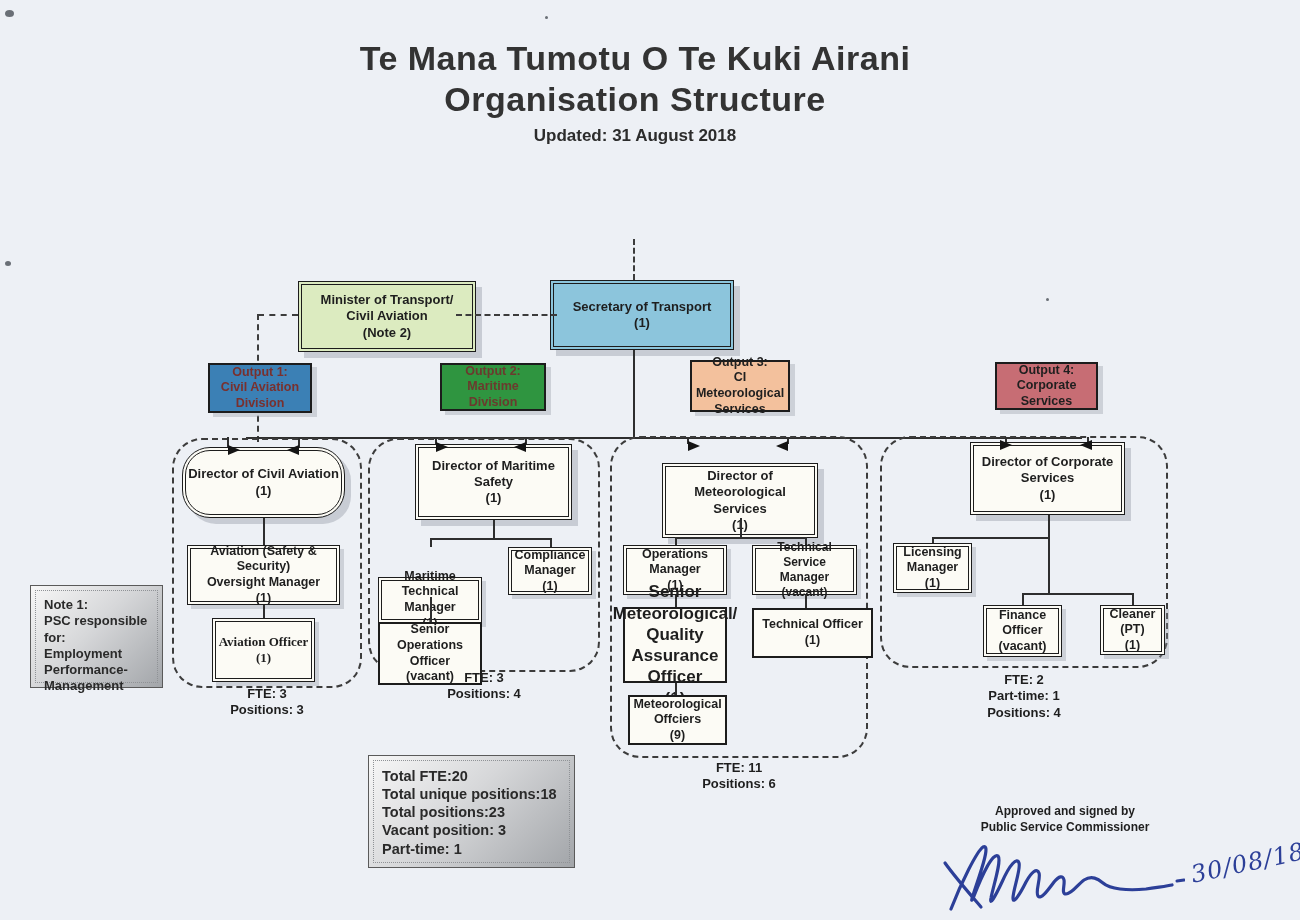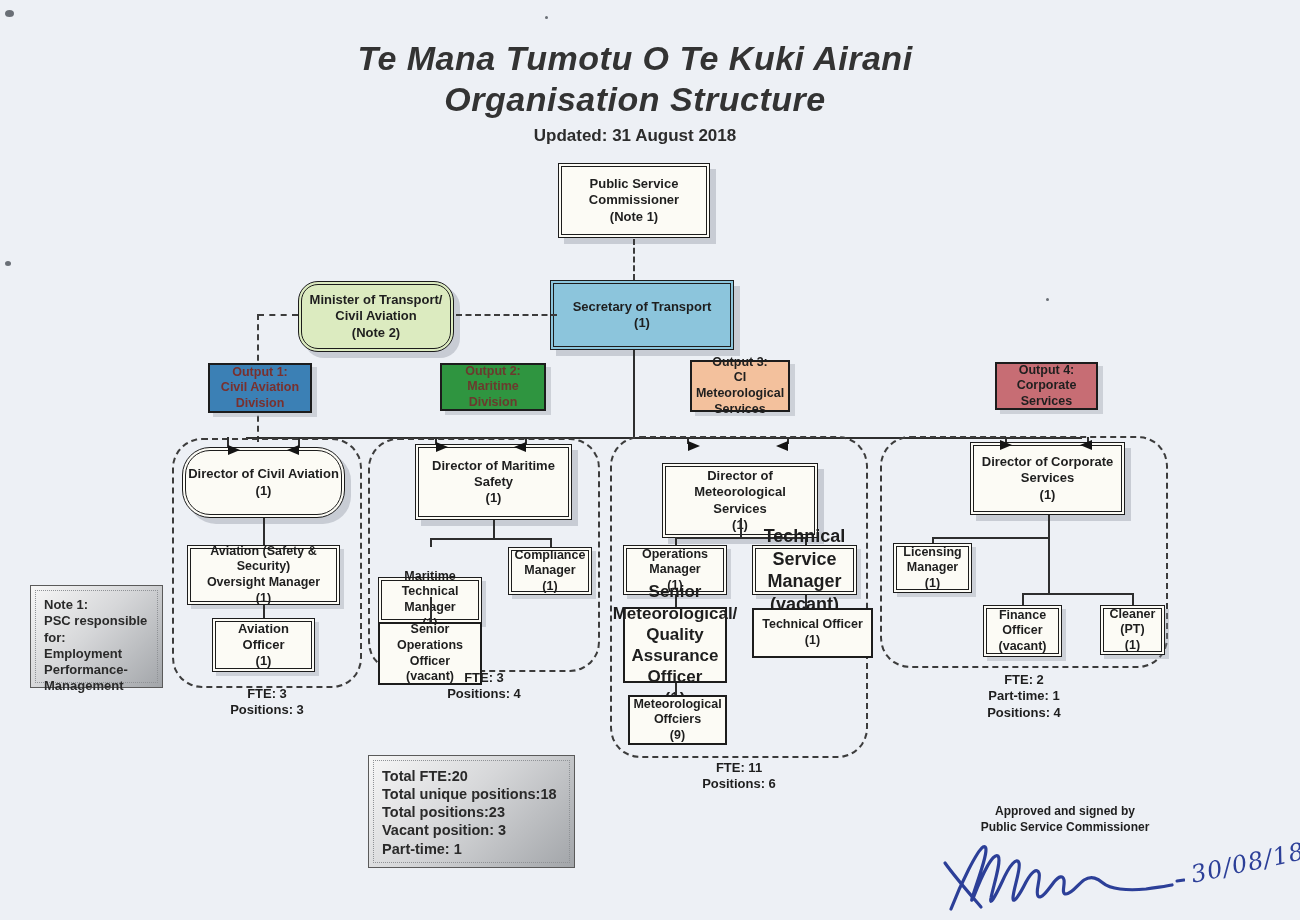--- a/index.html
+++ b/index.html
@@ -9,7 +9,7 @@
   .lbl{white-space:pre-line; text-align:center; font-weight:bold; color:#1e1e1e; line-height:1.25;}
 
   
-  .title{left:0; top:38px; width:1270px; font-size:34px; font-weight:bold; color:#333; text-align:center; white-space:pre-line; line-height:1.2; letter-spacing:0.5px;font-style:italic;}
+  .title{left:0; top:38px; width:1270px; font-size:34px; font-weight:bold; color:#333; text-align:center; white-space:pre-line; line-height:1.2; letter-spacing:0.5px;}
   .updated{left:0; top:126px; width:1270px; font-size:17px; font-weight:bold; color:#2c2c2c; text-align:center;}
 
   

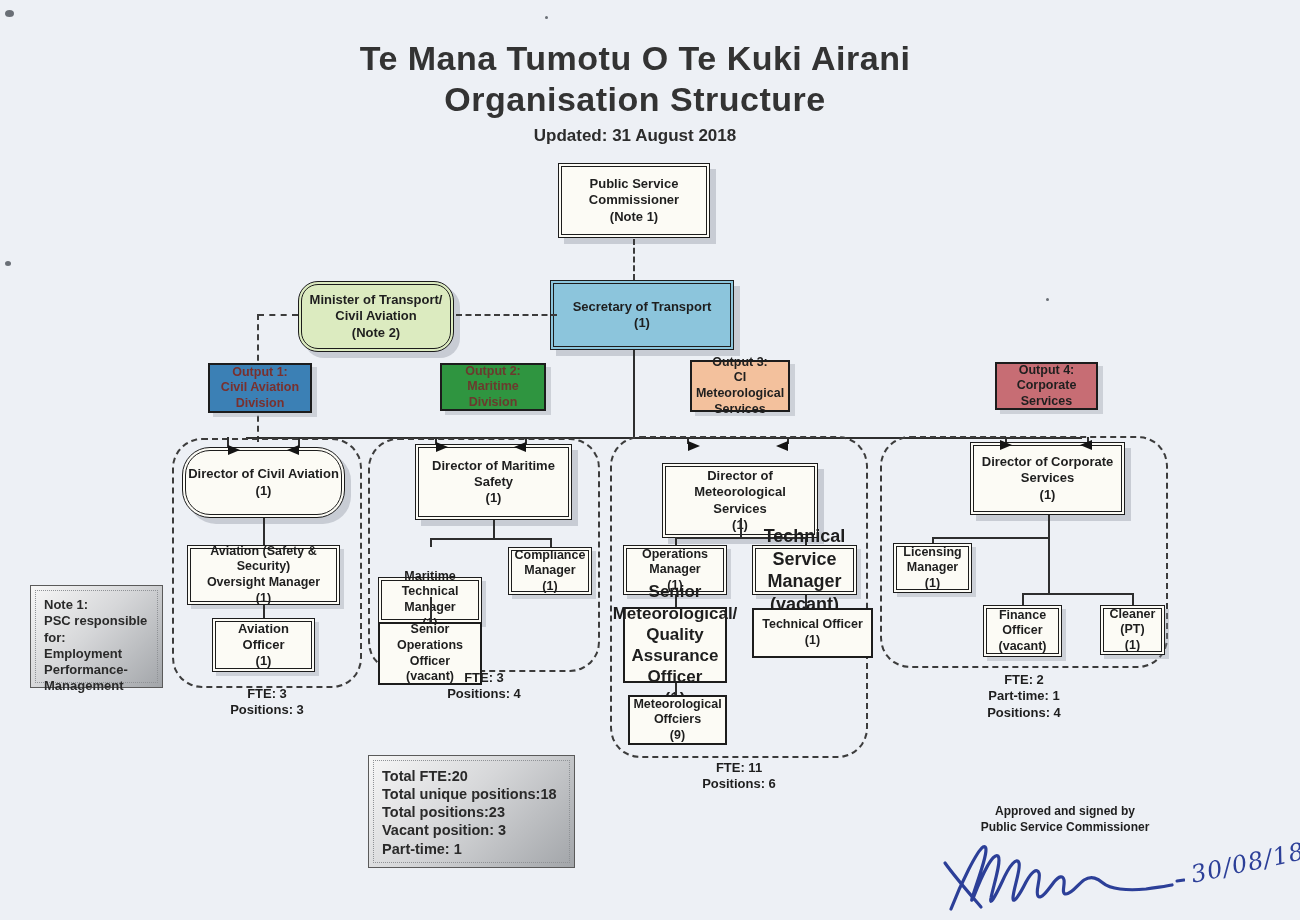--- a/index.html
+++ b/index.html
@@ -62,11 +62,6 @@
 Organisation Structure</div>
   <div class="abs updated">Updated: 31 August 2018</div>
 
-  <div class="abs node" style="left:558px; top:163px; width:152px; height:75px;">
-    <span class="lbl">Public Service
-Commissioner
-(Note 1)</span>
-  </div>
   <div class="abs node minister" style="left:298px; top:281px; width:156px; height:71px;border-radius:20px;">
     <span class="lbl">Minister of Transport/
 Civil Aviation

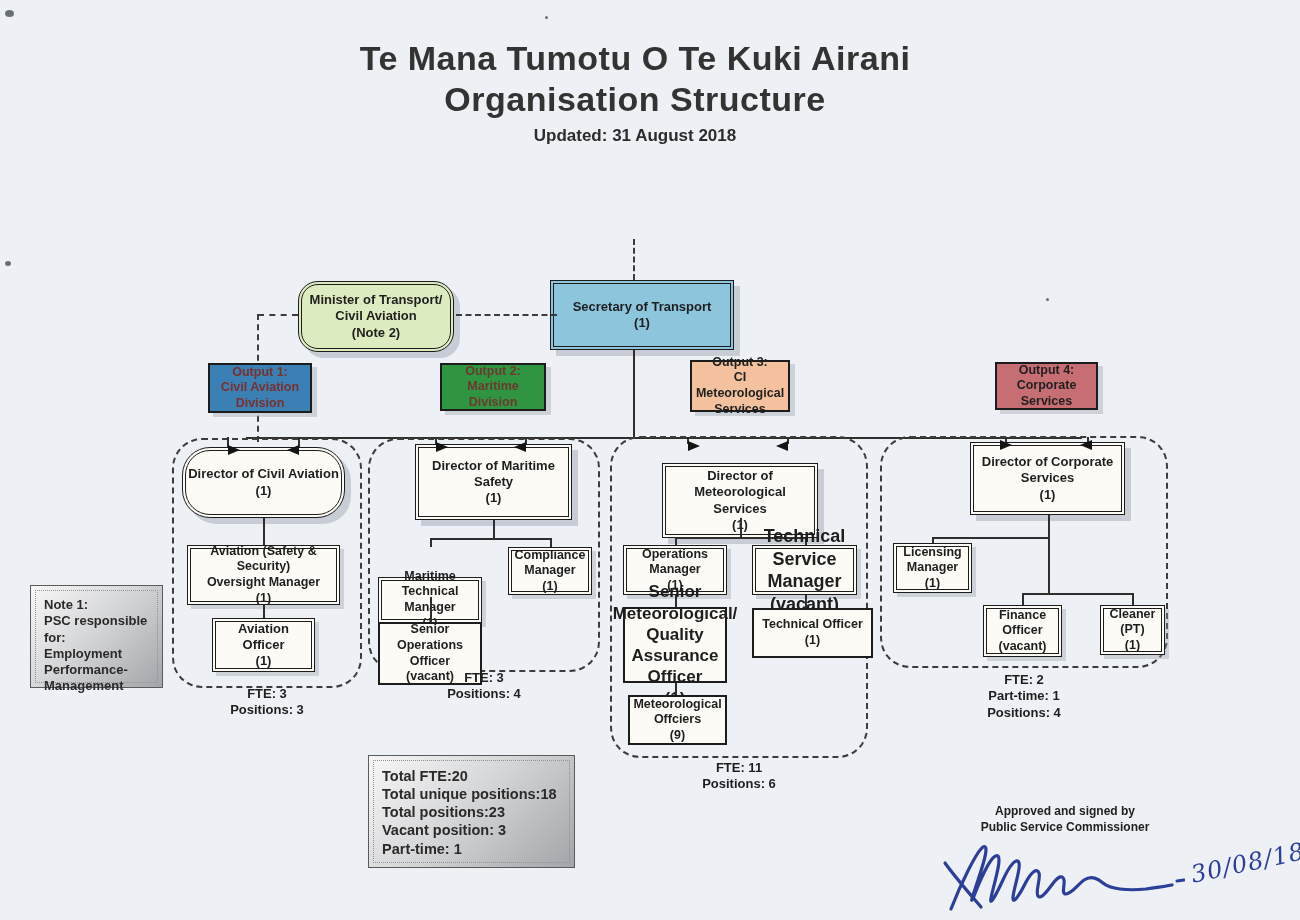--- a/index.html
+++ b/index.html
@@ -62,7 +62,7 @@
 Organisation Structure</div>
   <div class="abs updated">Updated: 31 August 2018</div>
 
-  <div class="abs node minister" style="left:298px; top:281px; width:156px; height:71px;border-radius:20px;">
+  <div class="abs node minister" style="left:298px; top:281px; width:178px; height:71px;">
     <span class="lbl">Minister of Transport/
 Civil Aviation
 (Note 2)</span>

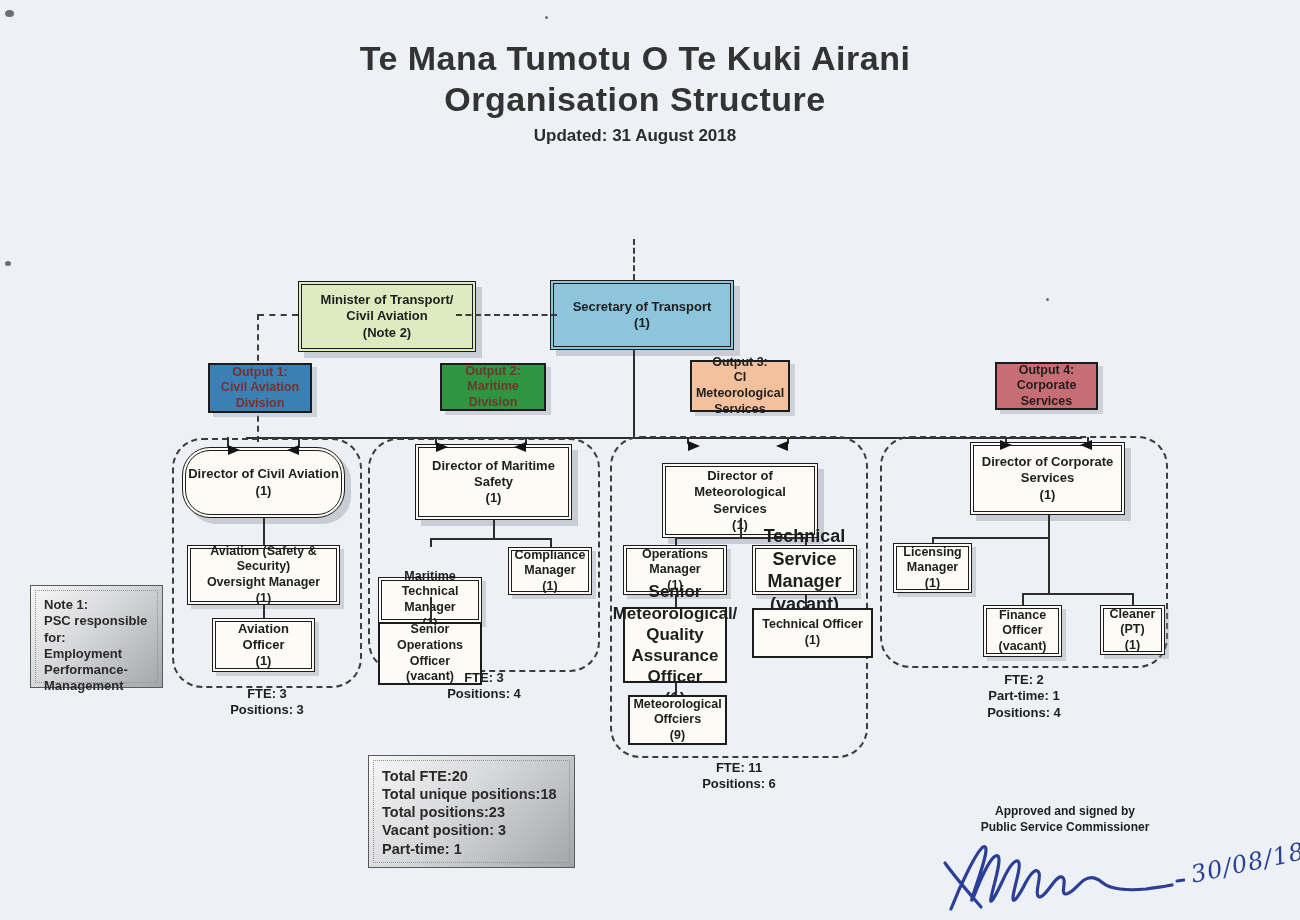--- a/index.html
+++ b/index.html
@@ -174,7 +174,7 @@
 Manager
 (1)</span>
   </div>
-  <div class="abs node subtle" style="left:752px; top:545px; width:105px; height:50px; font-size:18px;">
+  <div class="abs node subtle" style="left:752px; top:545px; width:105px; height:50px; font-size:12px;">
     <span class="lbl">Technical Service
 Manager
 (vacant)</span>

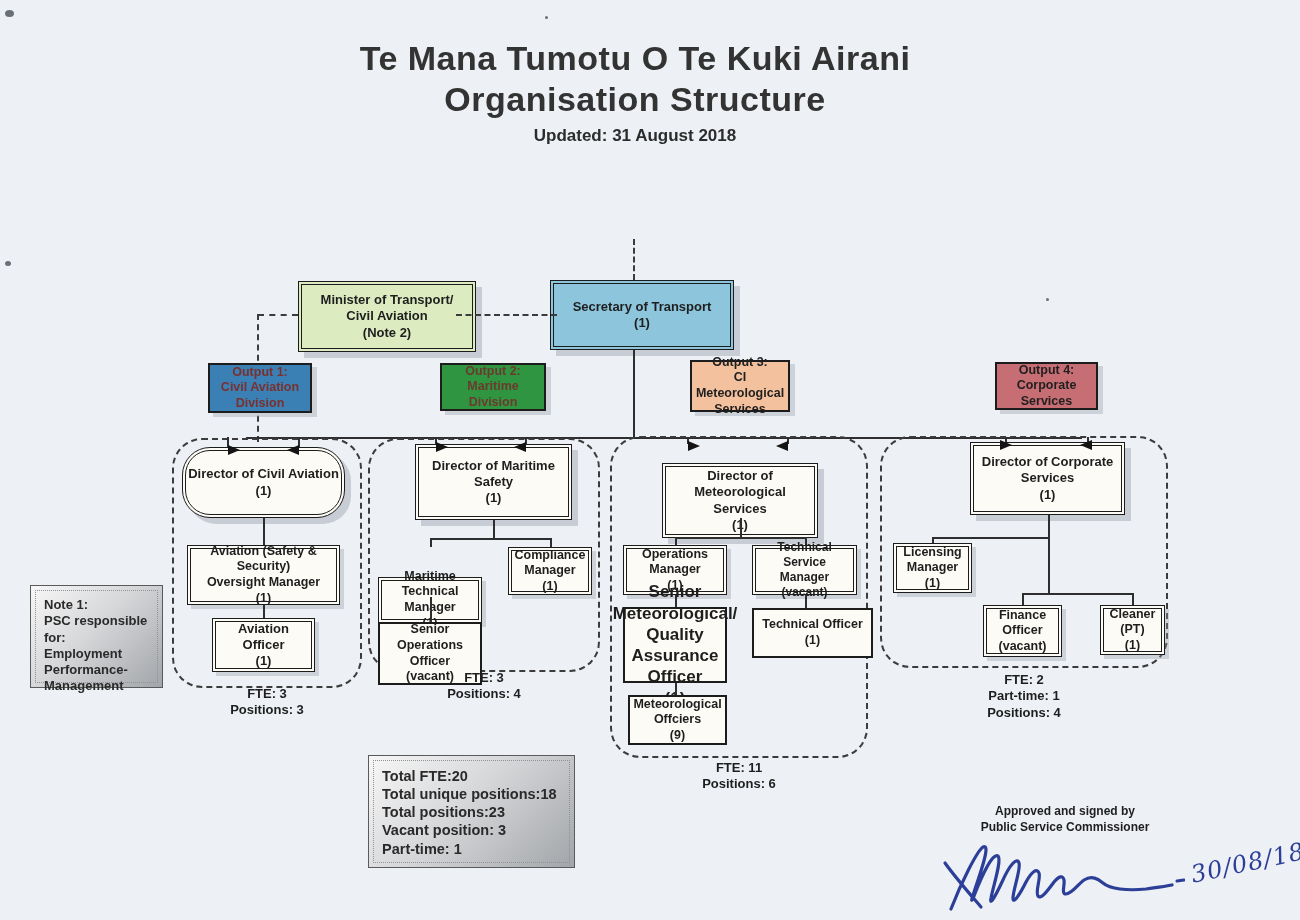--- a/index.html
+++ b/index.html
@@ -115,7 +115,7 @@
 (1)</span>
   </div>
   <div class="abs vline" style="left:263px; top:605px; height:13px;"></div>
-  <div class="abs node subtle" style="left:212px; top:618px; width:103px; height:54px;">
+  <div class="abs node subtle" style="left:212px; top:618px; width:103px; height:64px;font-family:Liberation Serif, serif;">
     <span class="lbl">Aviation Officer
 (1)</span>
   </div>

